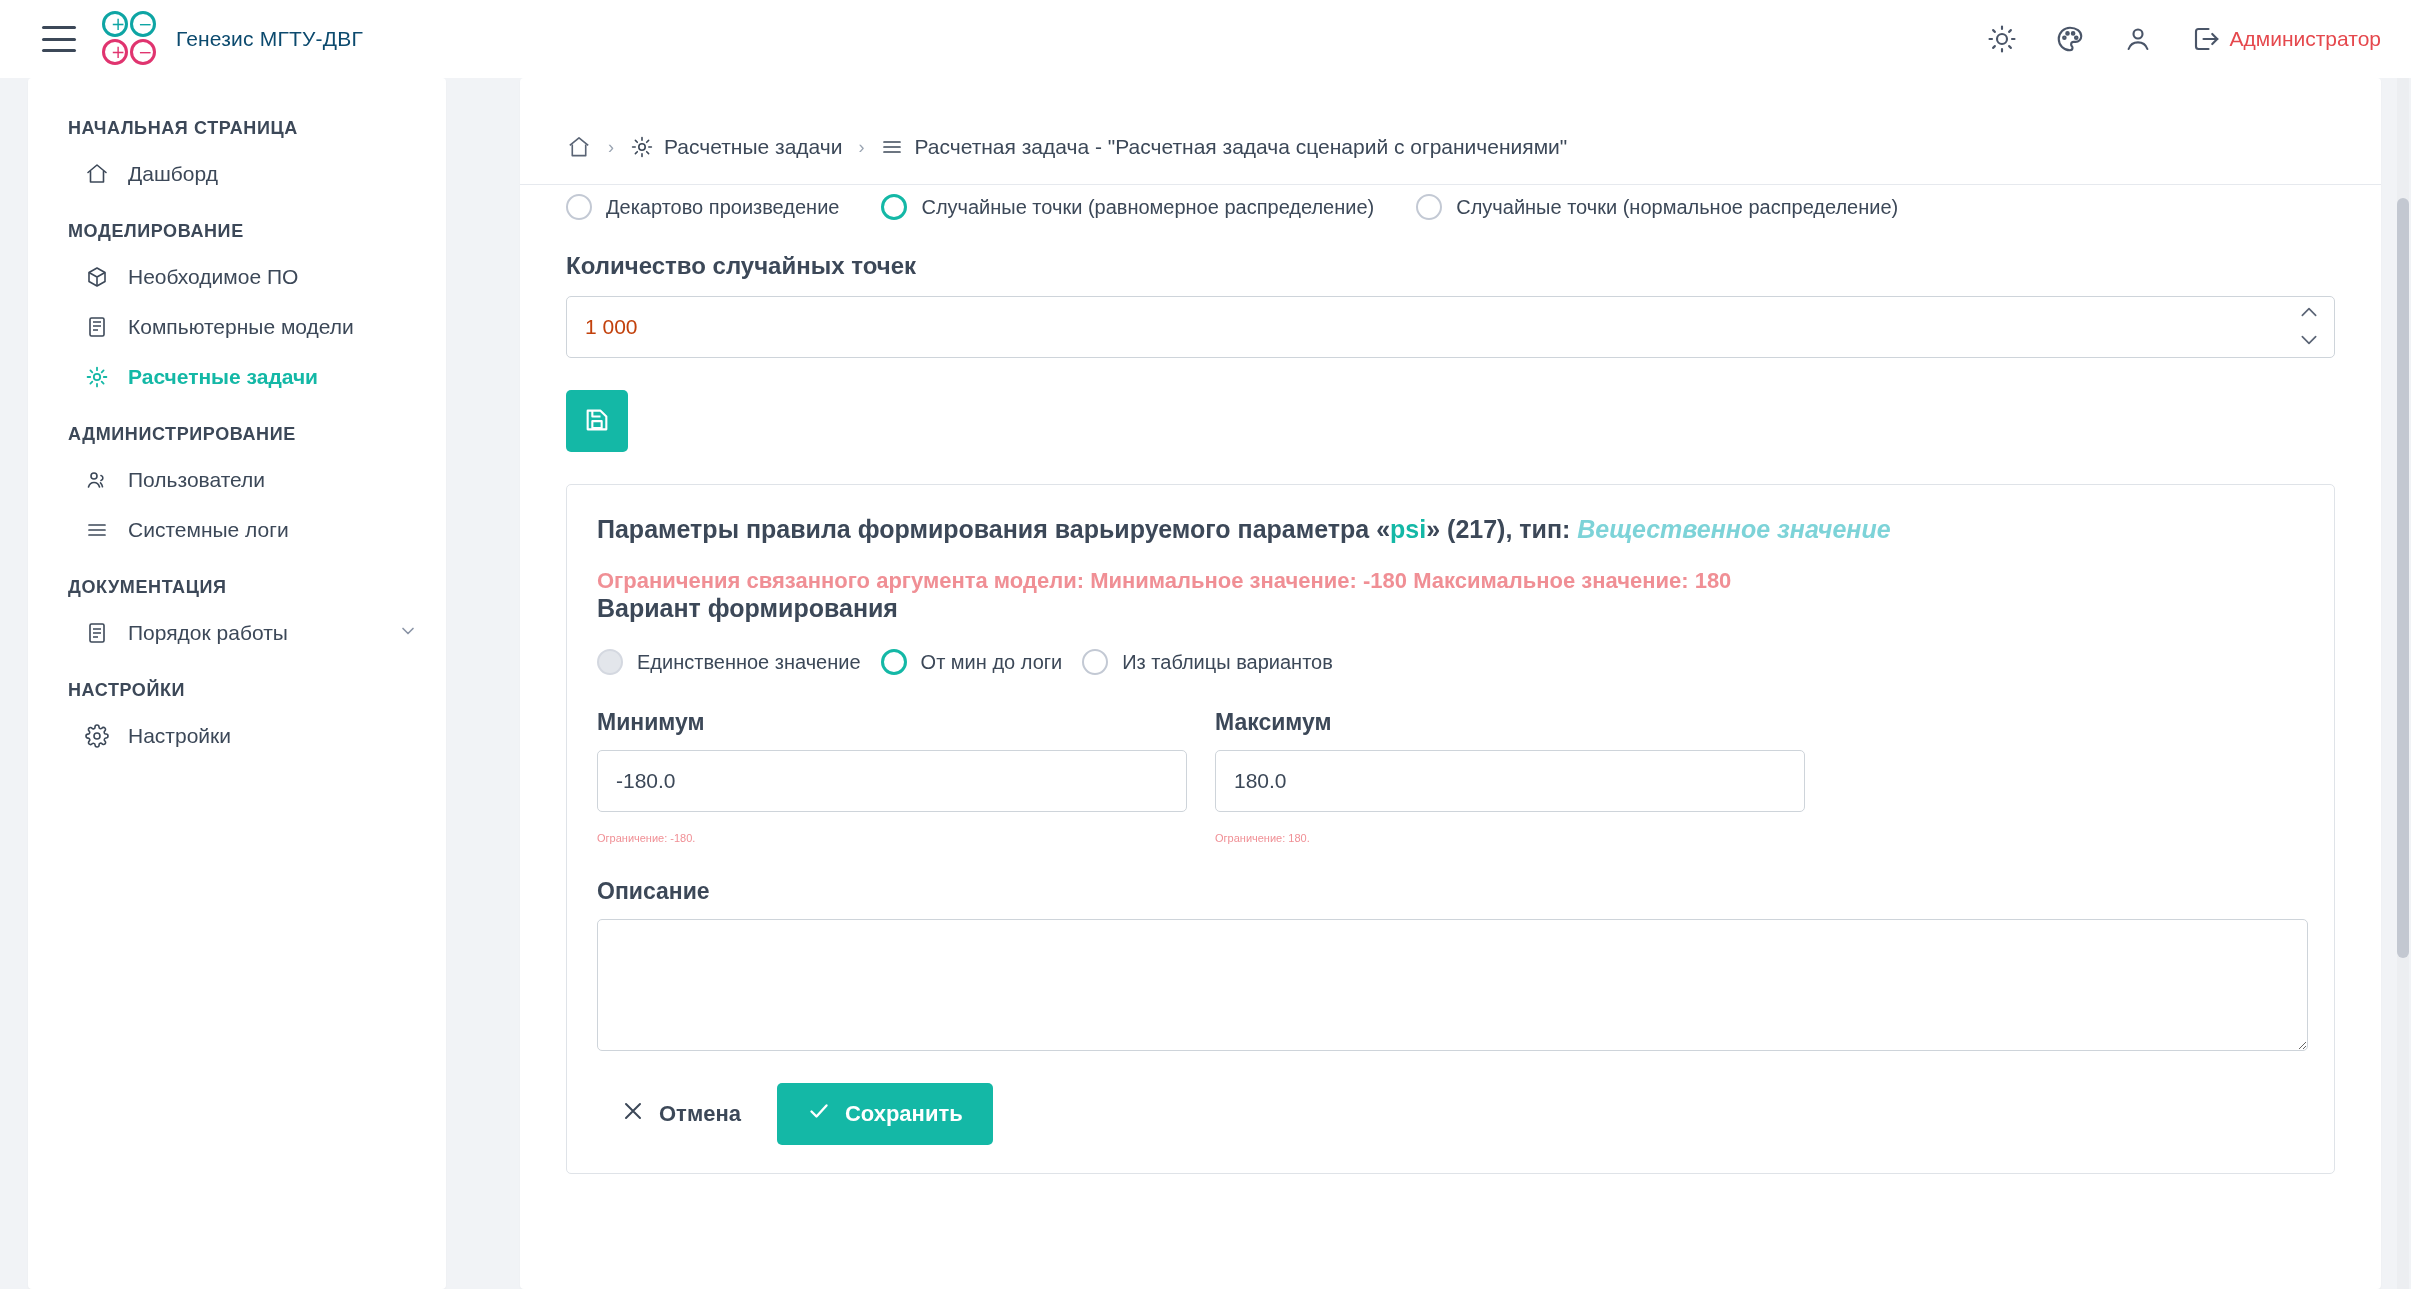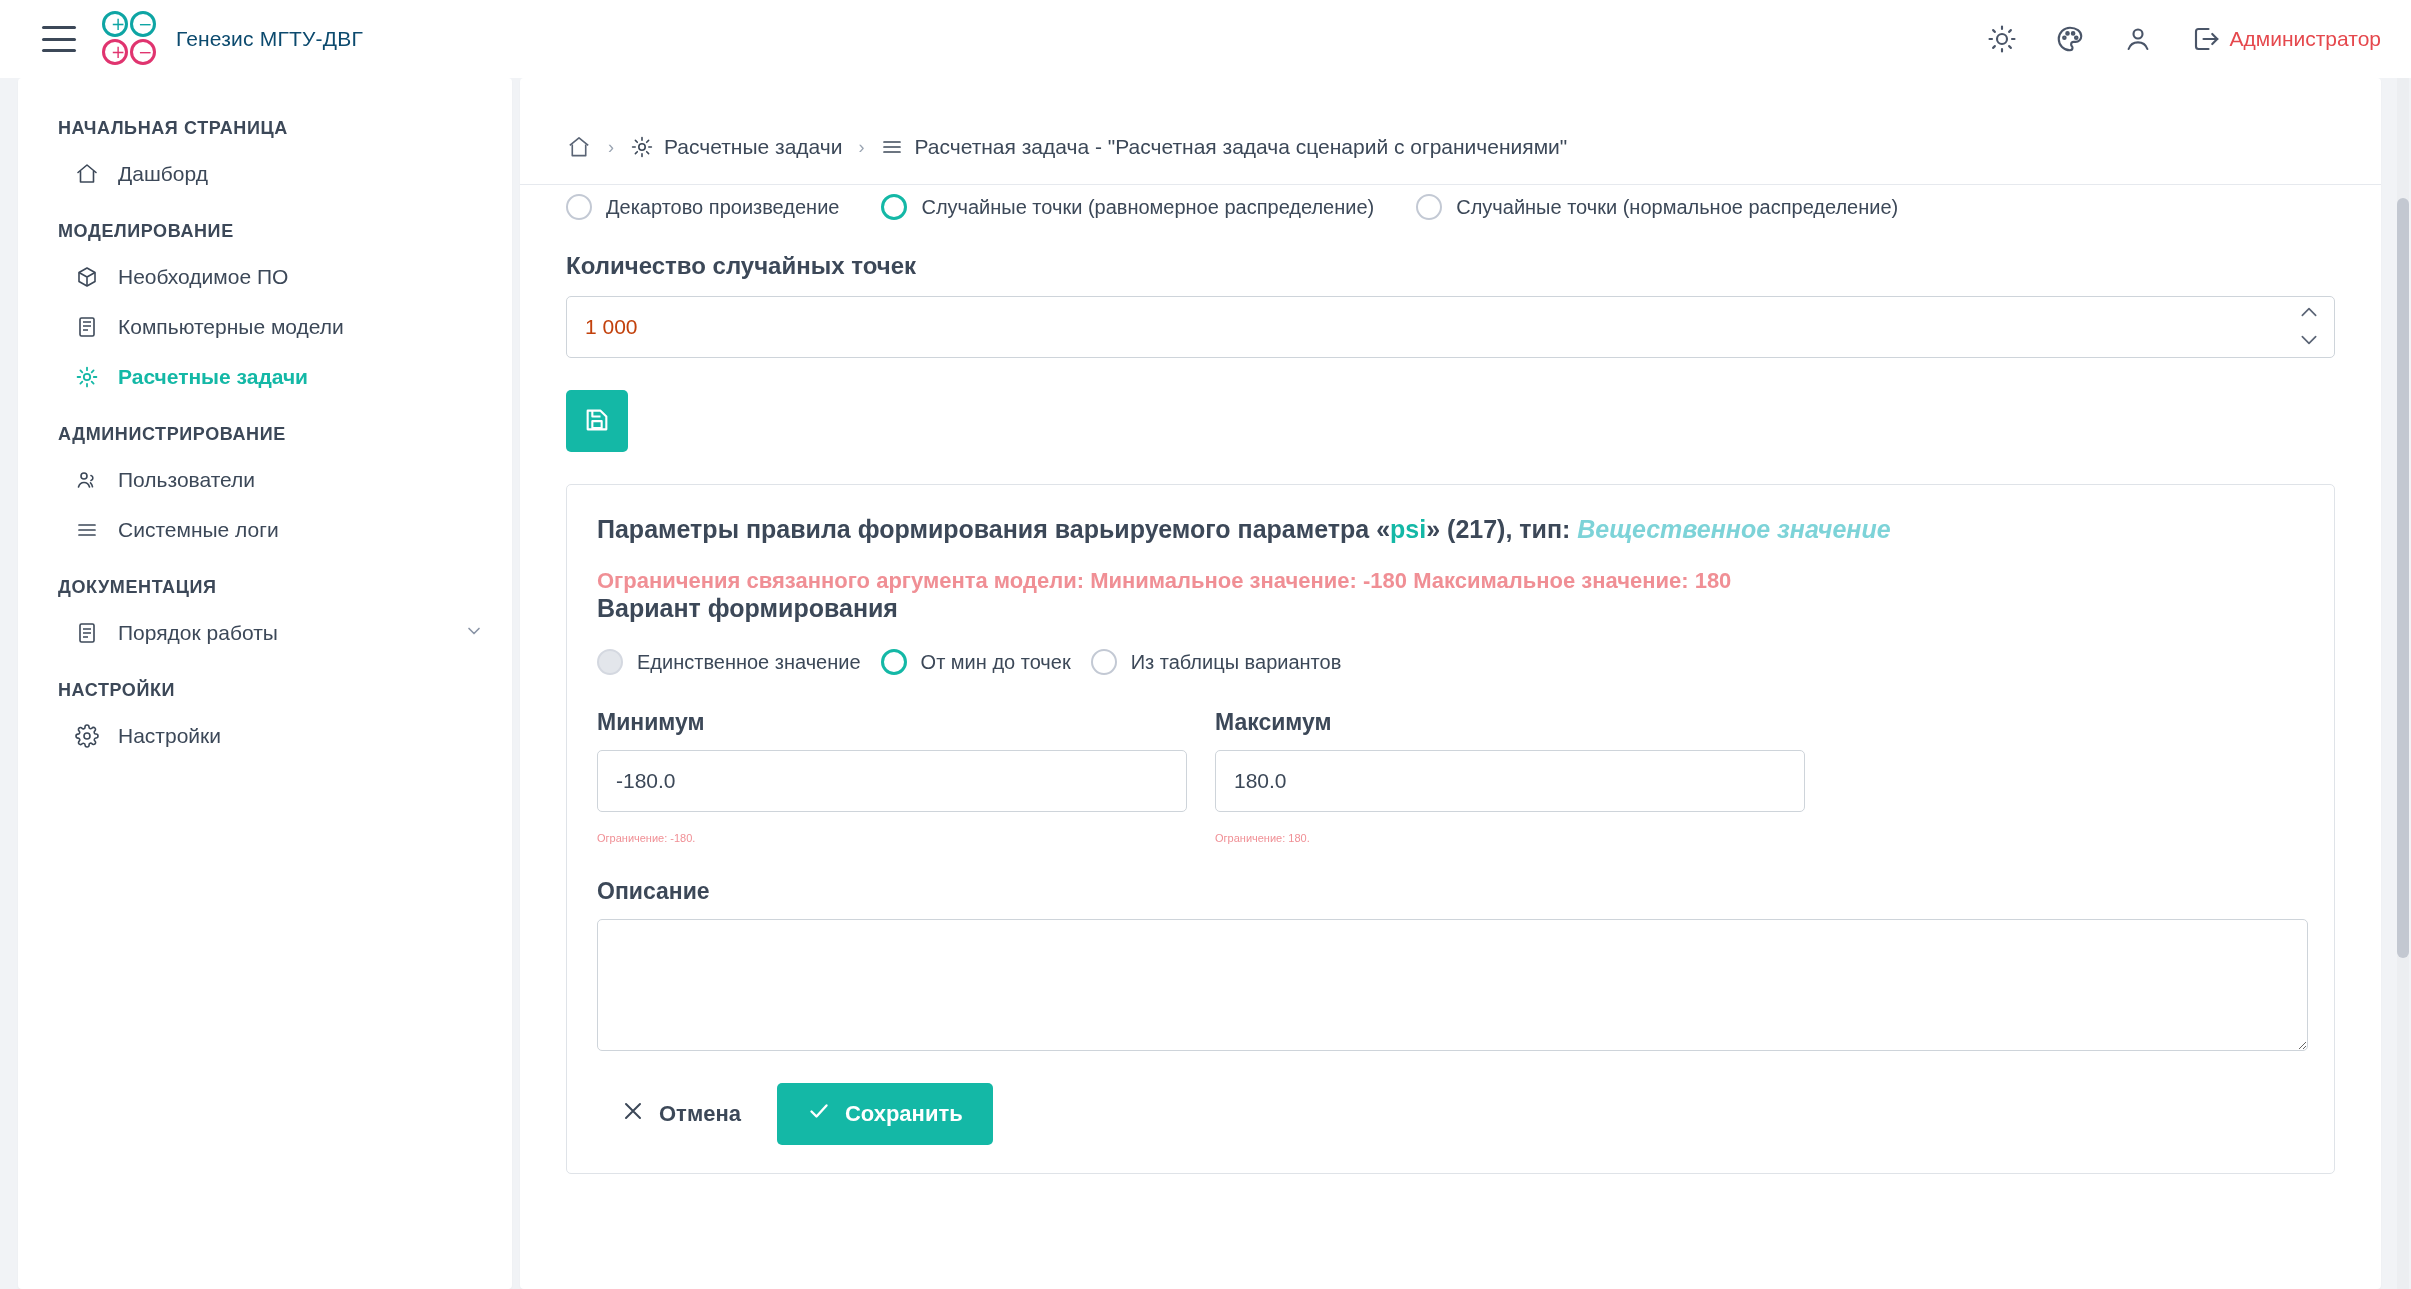--- a/index.html
+++ b/index.html
@@ -55,7 +55,7 @@
 
   
   .sidebar {
-    position: absolute; left: 18px; top: 0px; width: 494px; height: 1211px;
+    position: absolute; left: 28px; top: 0px; width: 418px; height: 1211px;
     background: #ffffff;
     border-radius: 4px;
     padding-top: 18px;

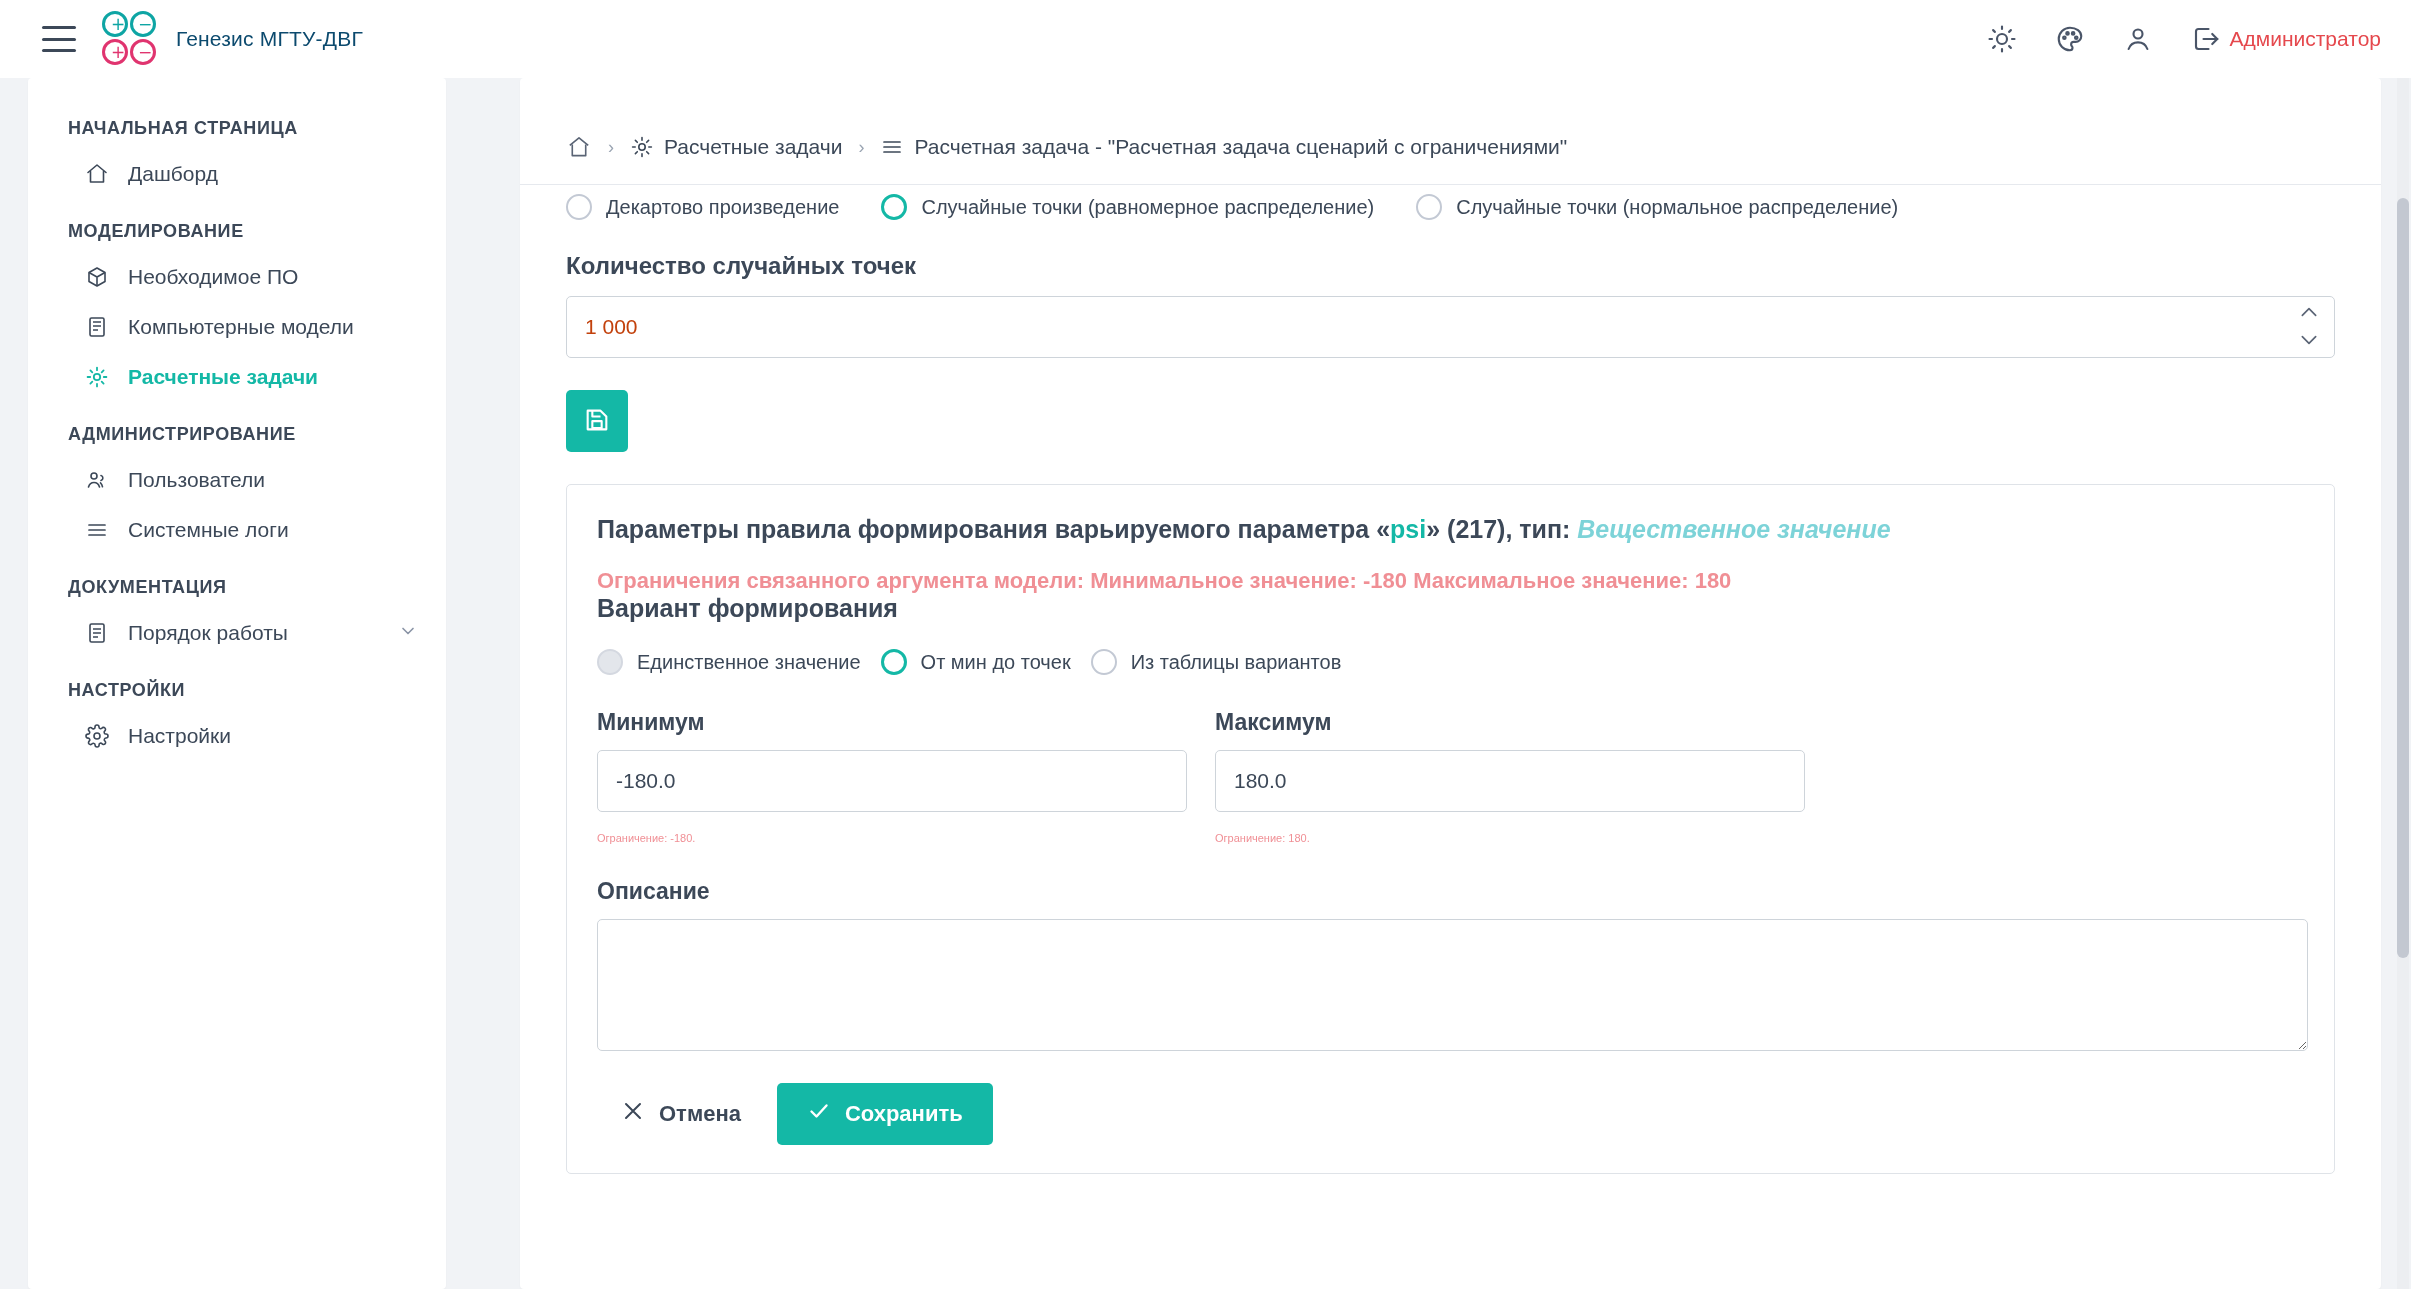--- a/index.html
+++ b/index.html
@@ -436,7 +436,7 @@
         </div>
         <div class="radio">
           <span class="rdot checked"></span>
-          <span class="radio-label">От мин до точек</span>
+          <span class="radio-label">От мин до логи</span>
         </div>
         <div class="radio">
           <span class="rdot"></span>

